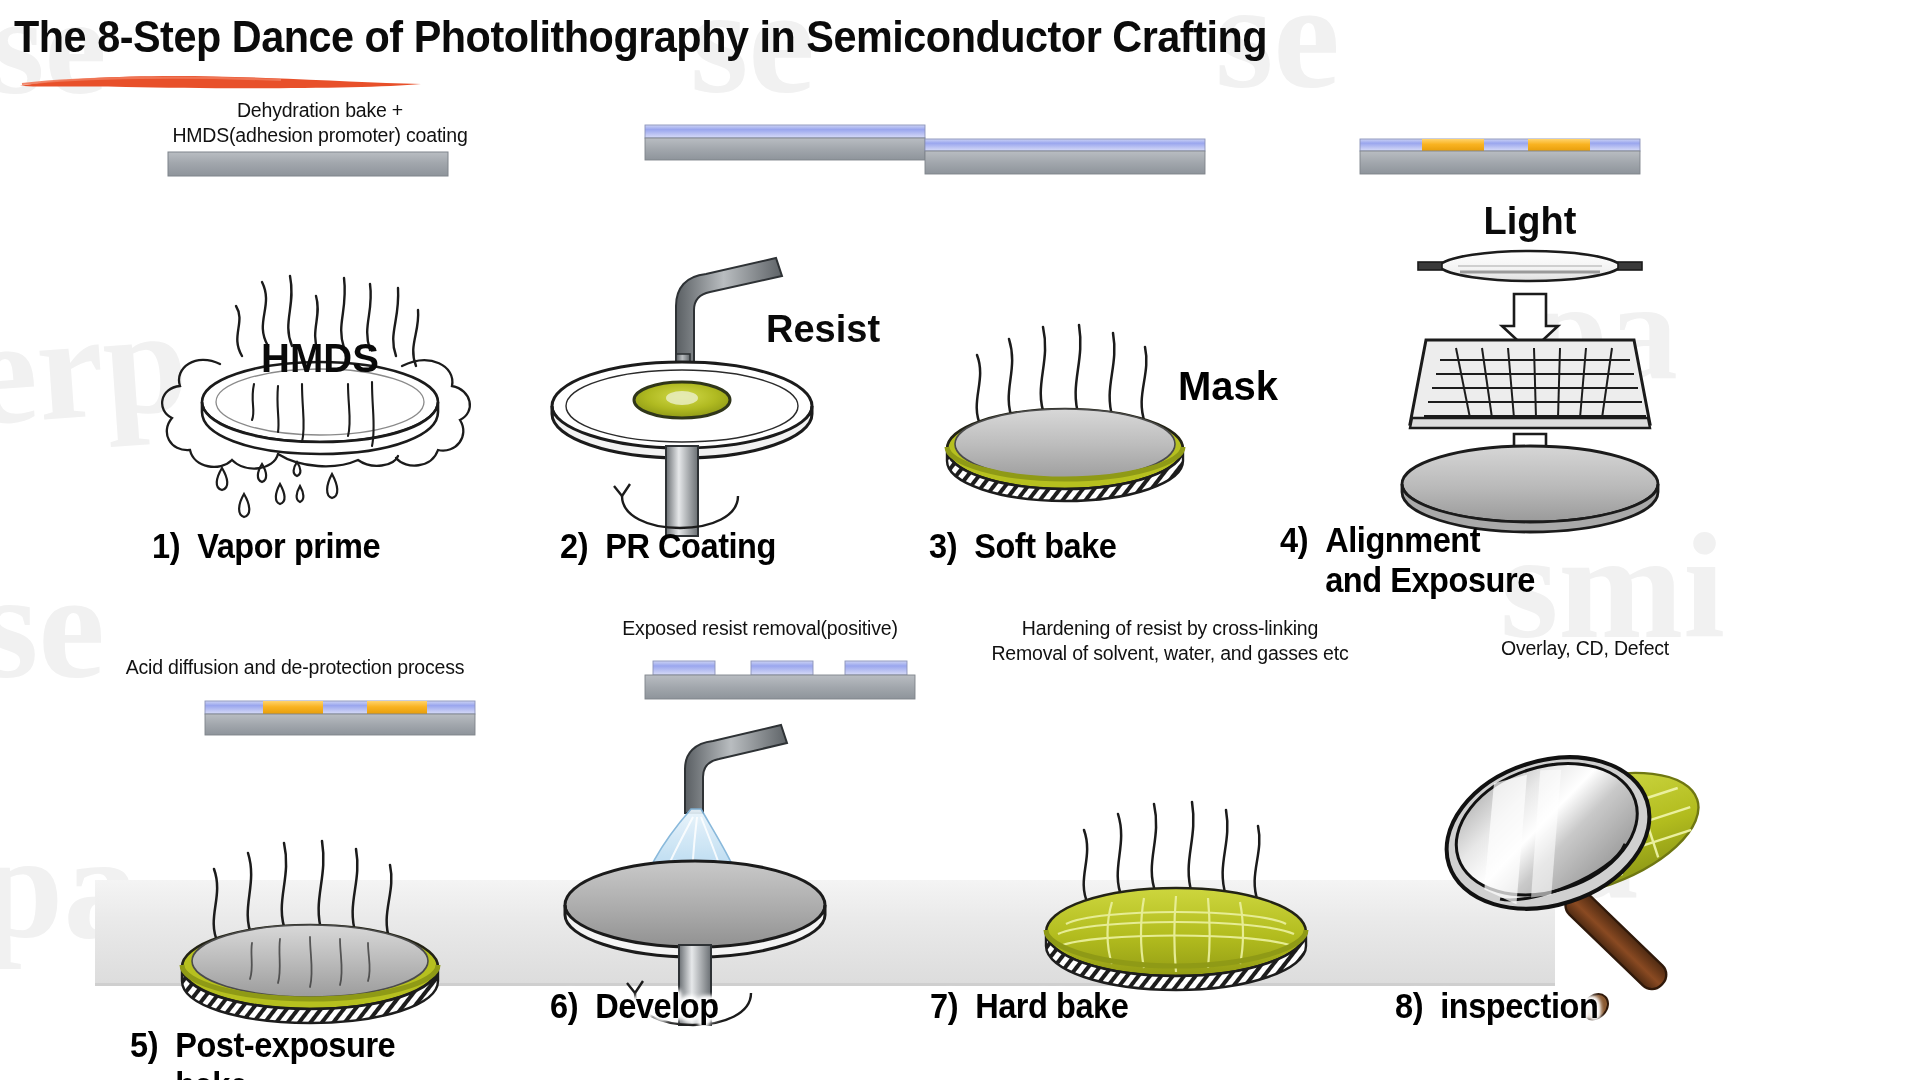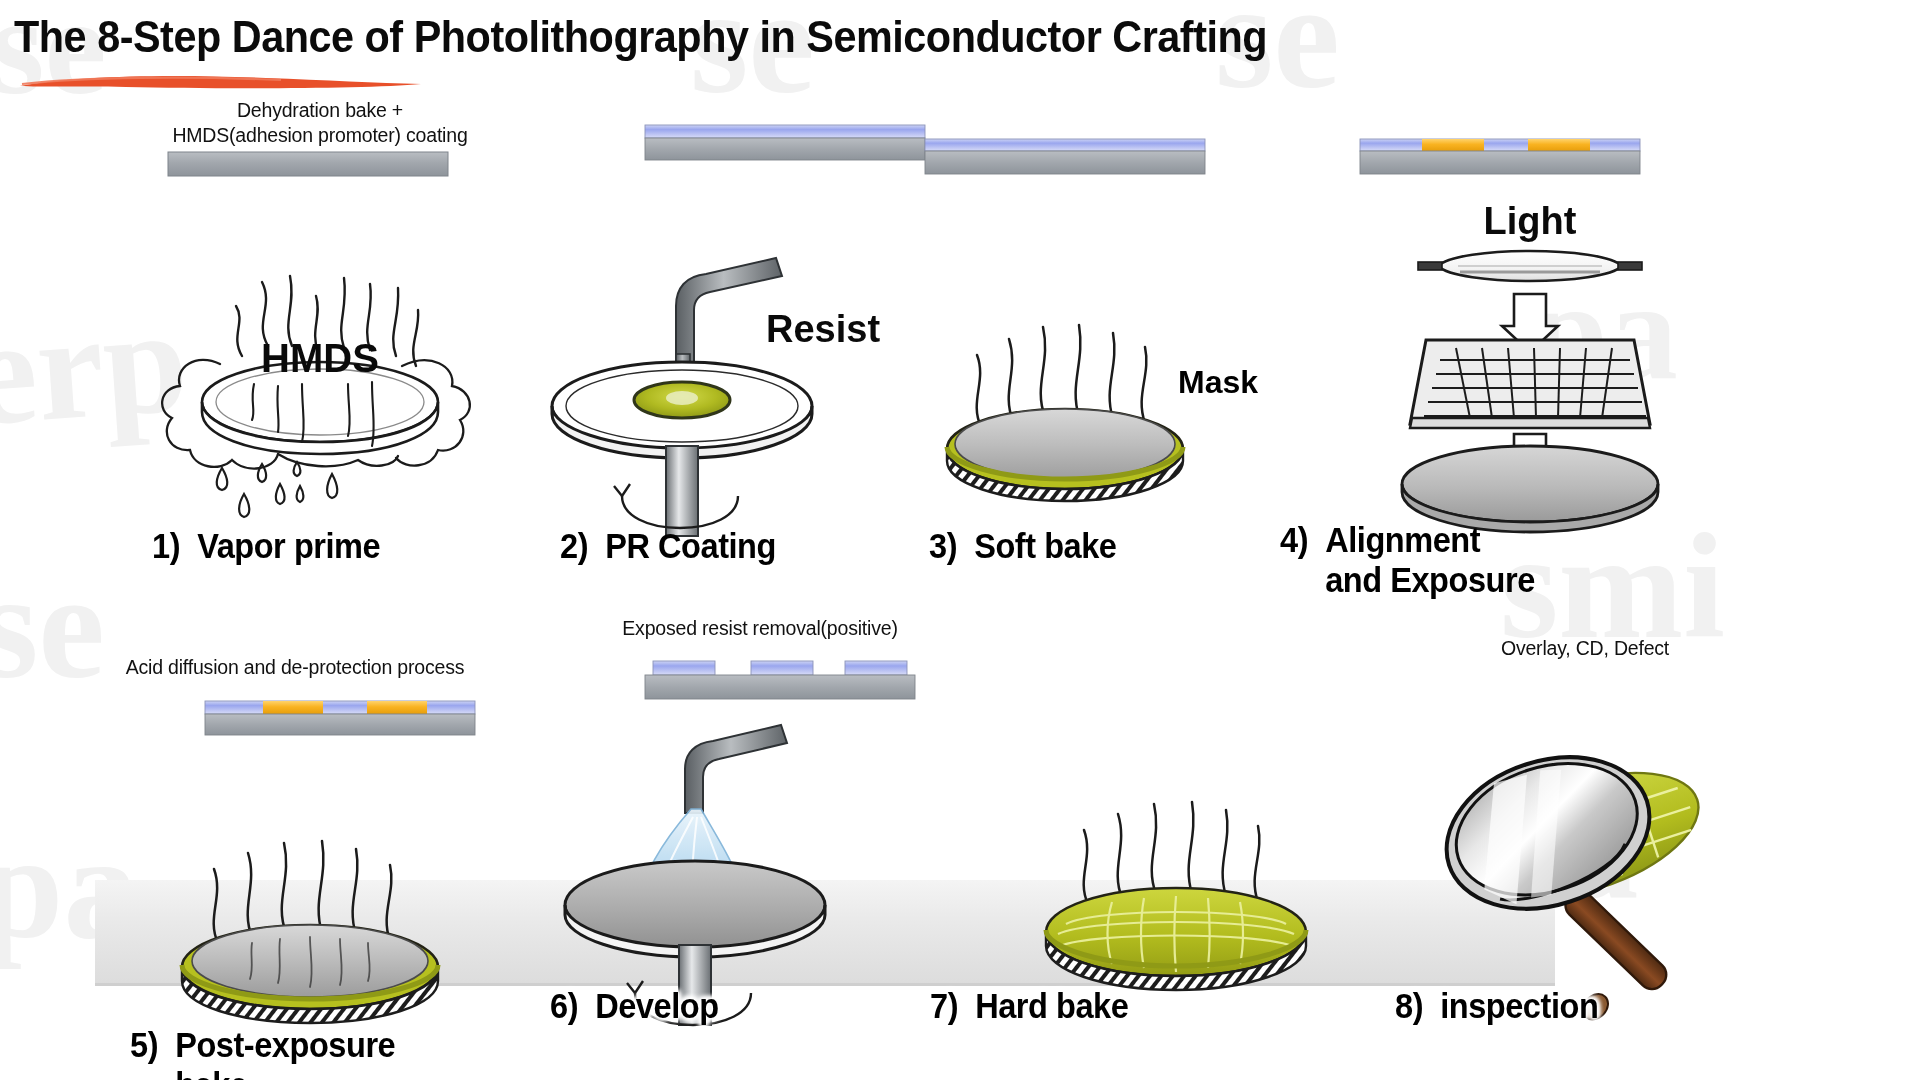--- a/index.html
+++ b/index.html
@@ -368,7 +368,7 @@
                    L328 300 C328 322, 271 340, 200 340 C 129 340, 72 322, 72 300 Z" fill="#a9a9a9" stroke="#1b1b1b" stroke-width="2.8"></path>
         </svg>
       </div>
-      <div class="inline-word" style="left:-122px;top:268px;font-size:32px;">Mask</div>
+      <div class="inline-word" style="left:-122px;top:268px;font-size:40px;">Mask</div>
       <div class="steplabel" style="left:-20px;top:424px;width:460px;"><span>4)</span>&nbsp;&nbsp;<span style="display:inline-block;vertical-align:top;">Alignment
 and Exposure</span></div>
     </div>

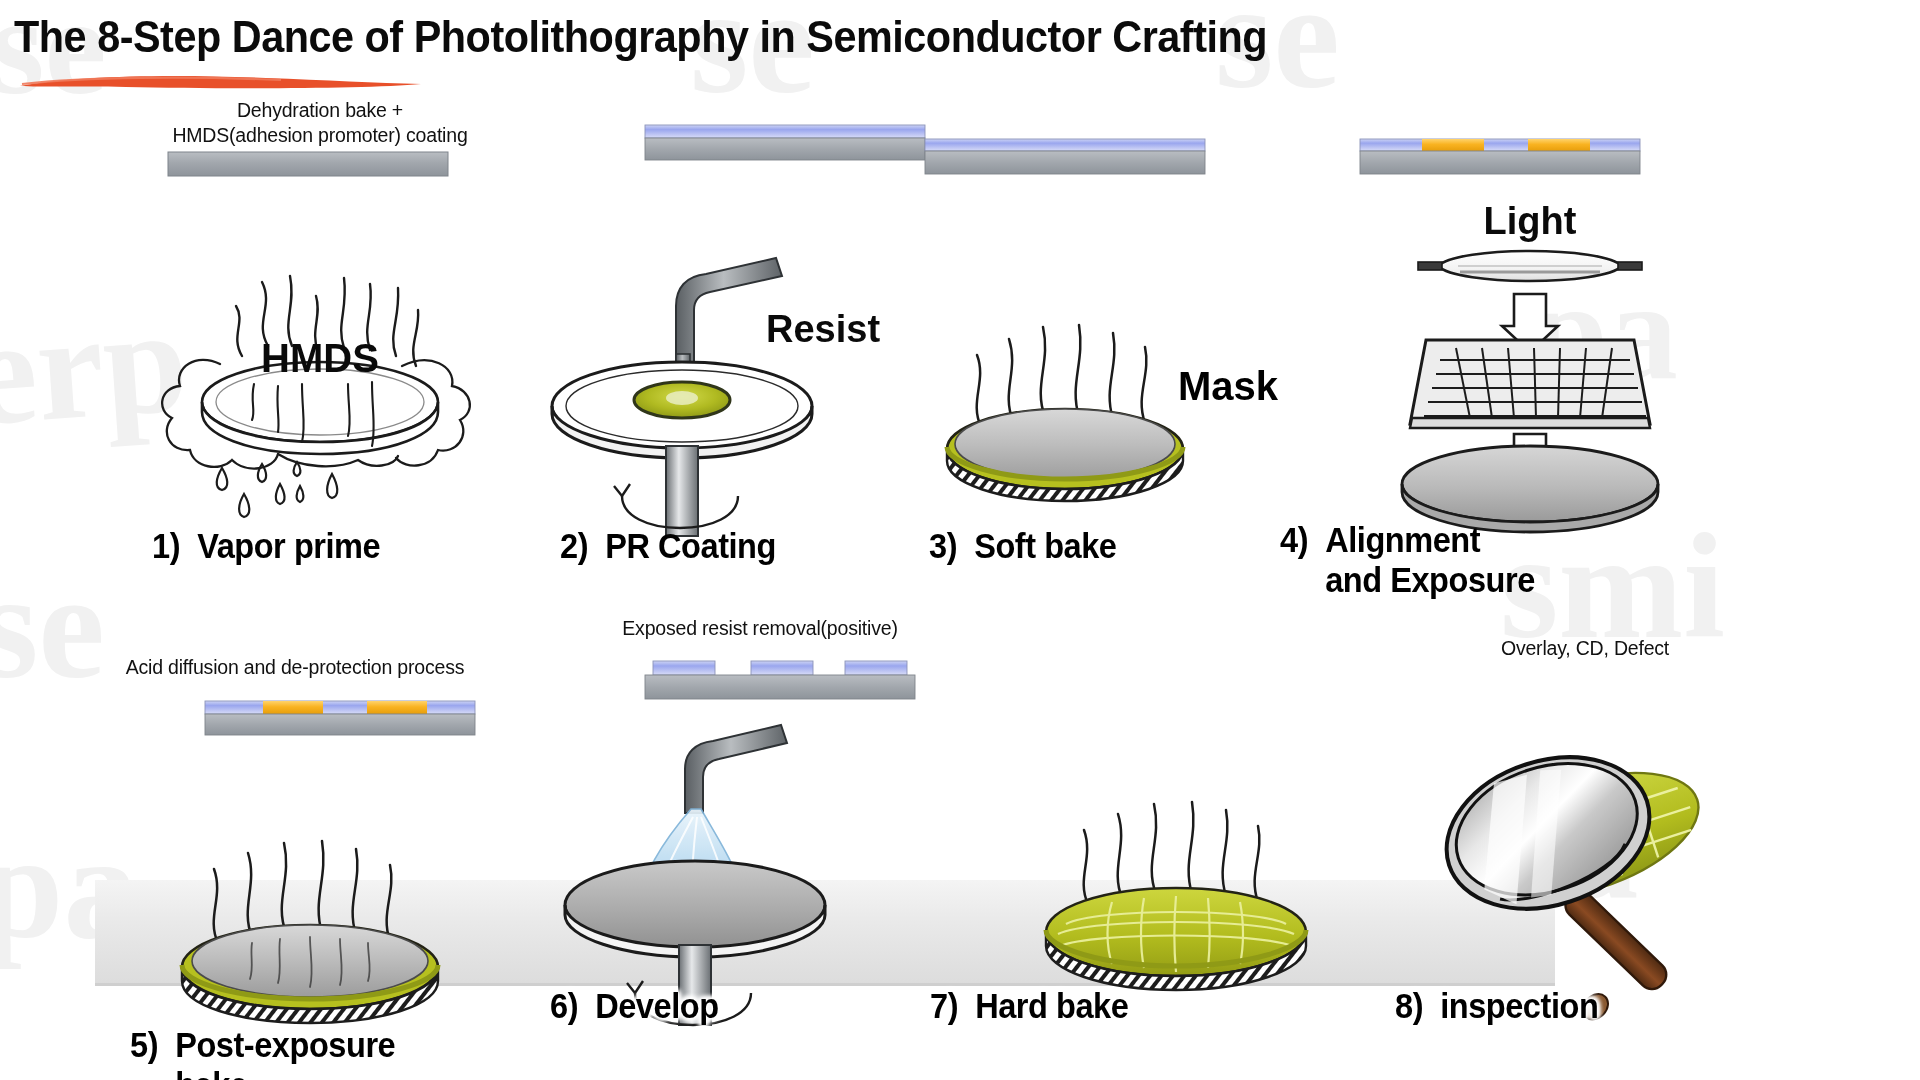--- a/index.html
+++ b/index.html
@@ -479,6 +479,8 @@
     </div>
 
     <div class="step" style="left:950px;top:0;width:480px;height:460px;">
+      <div class="caption" style="left:0;top:0px;width:440px;">Hardening of resist by cross-linking
+Removal of solvent, water, and gasses etc</div>
       <div class="artbox" style="left:50px;top:110px;">
         <svg width="360" height="300" viewBox="0 0 360 300">
           <defs>

